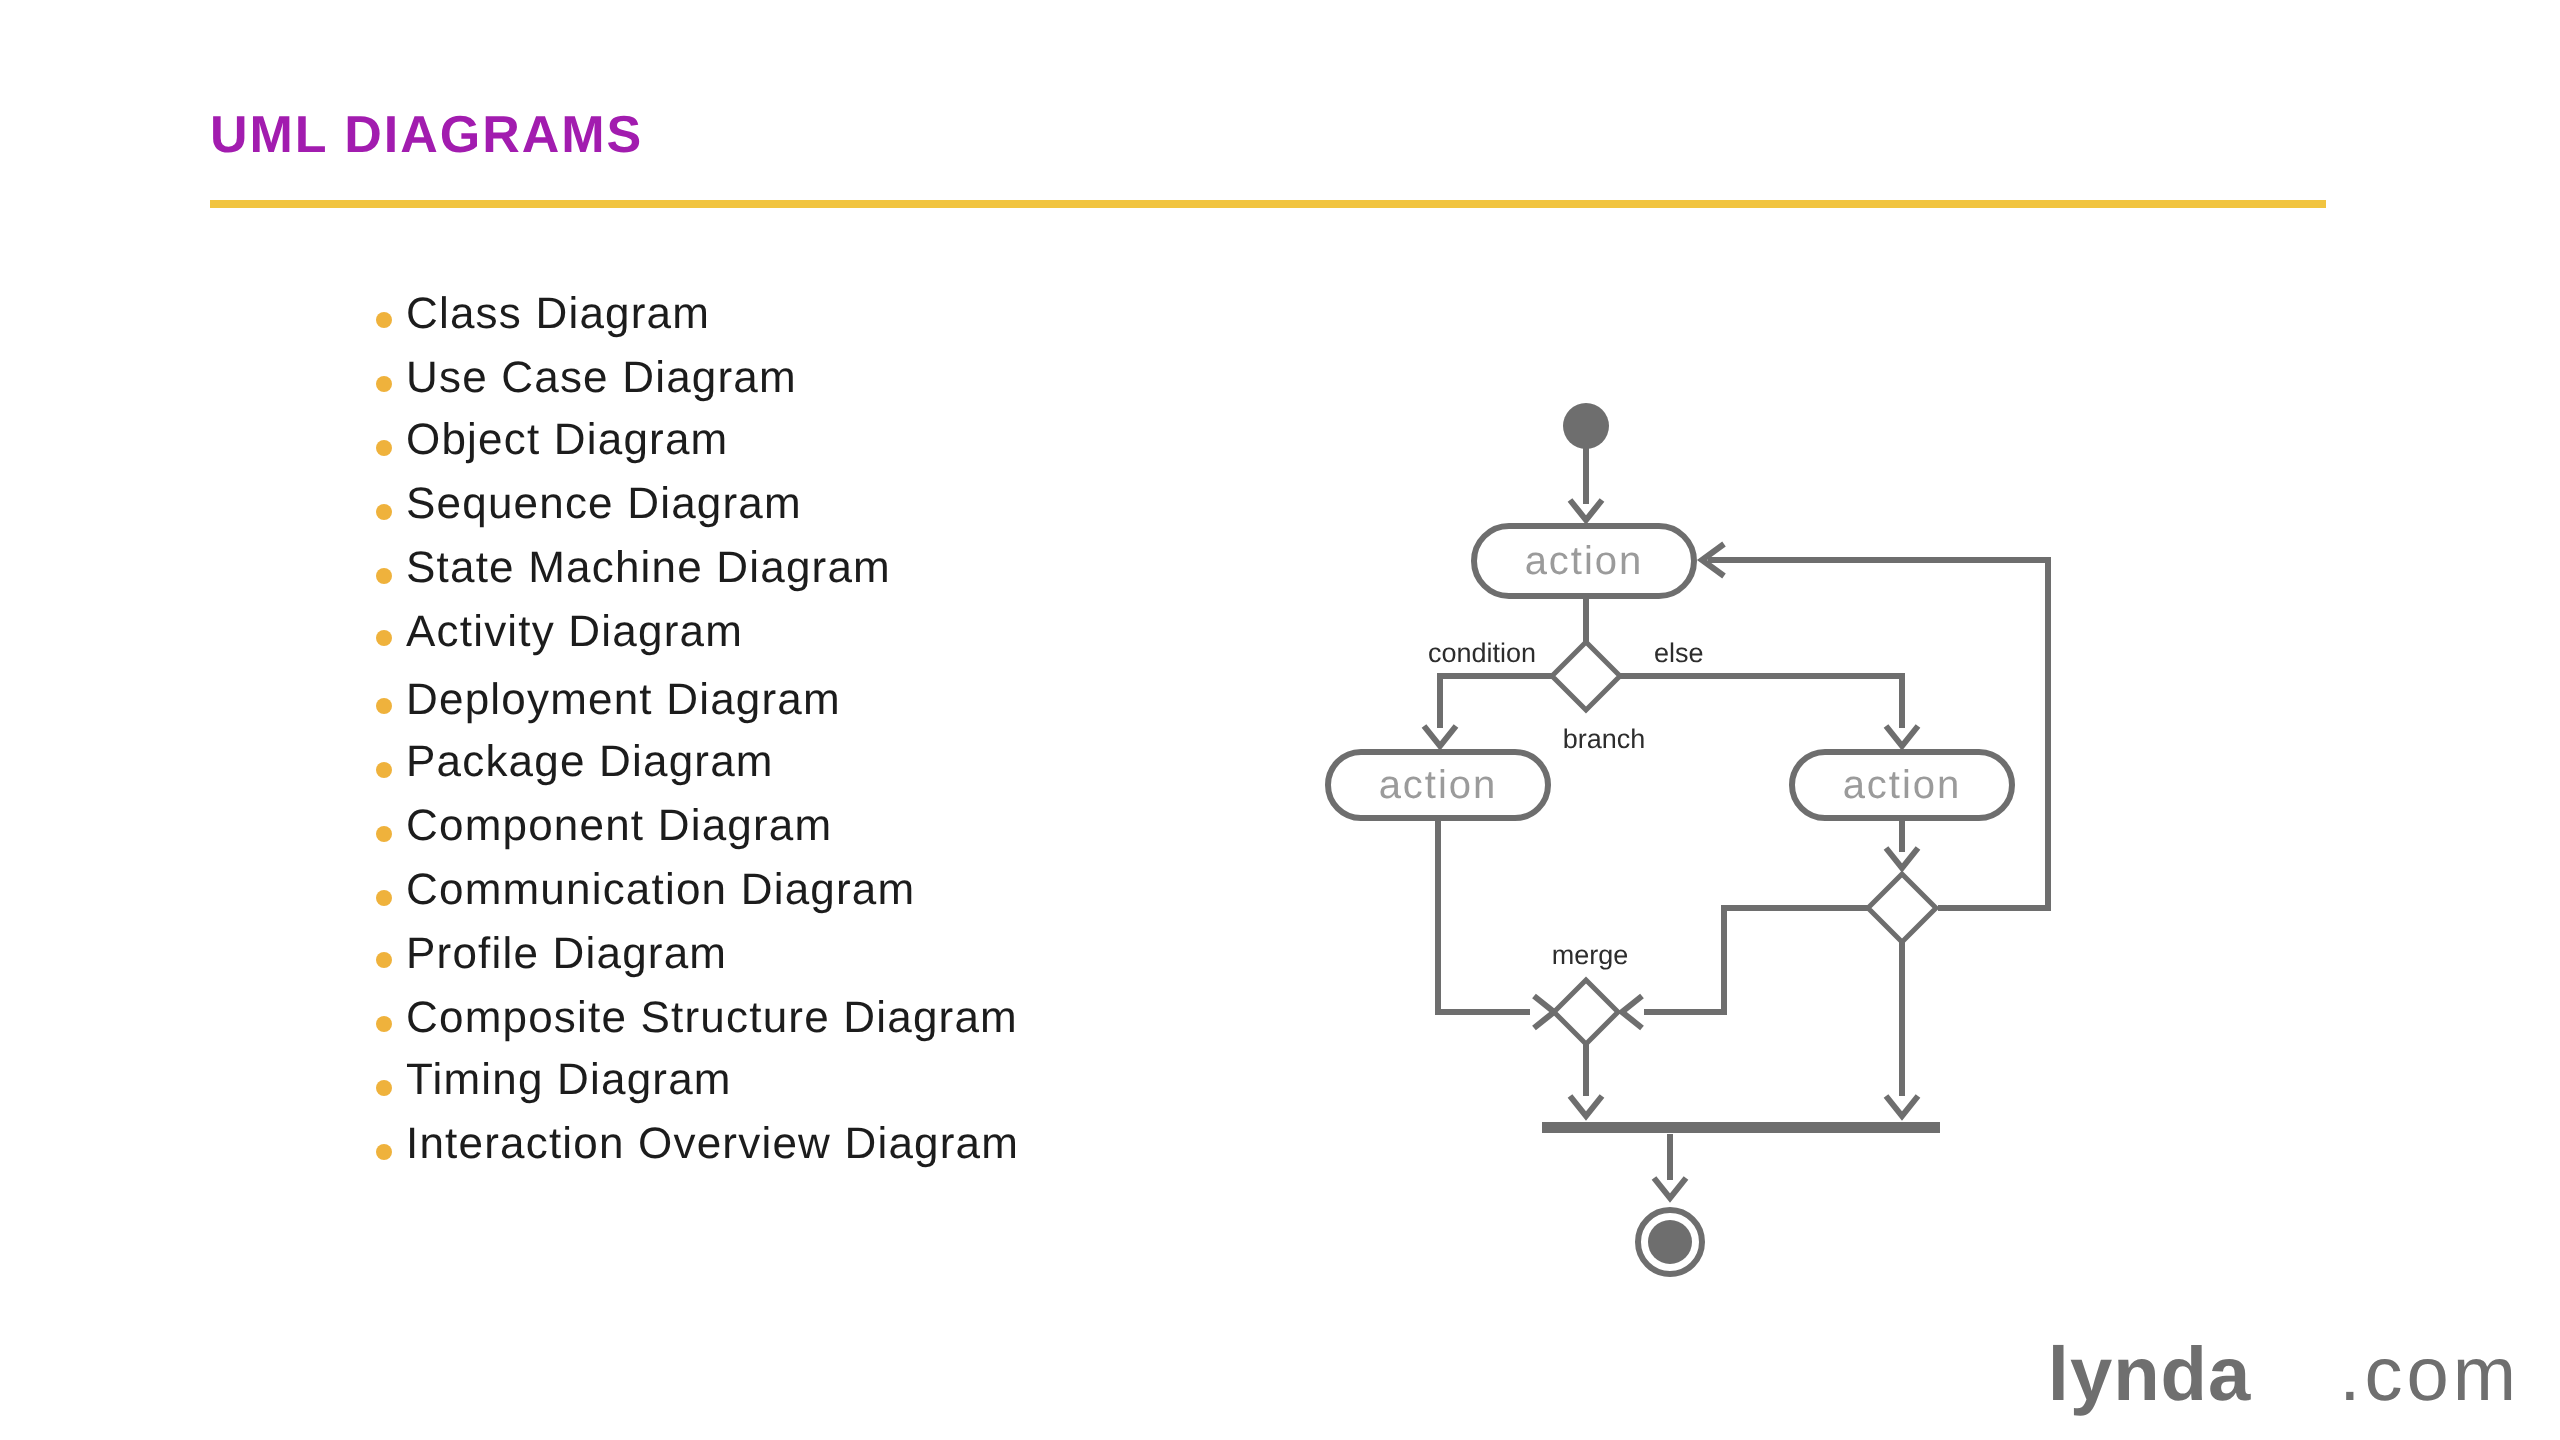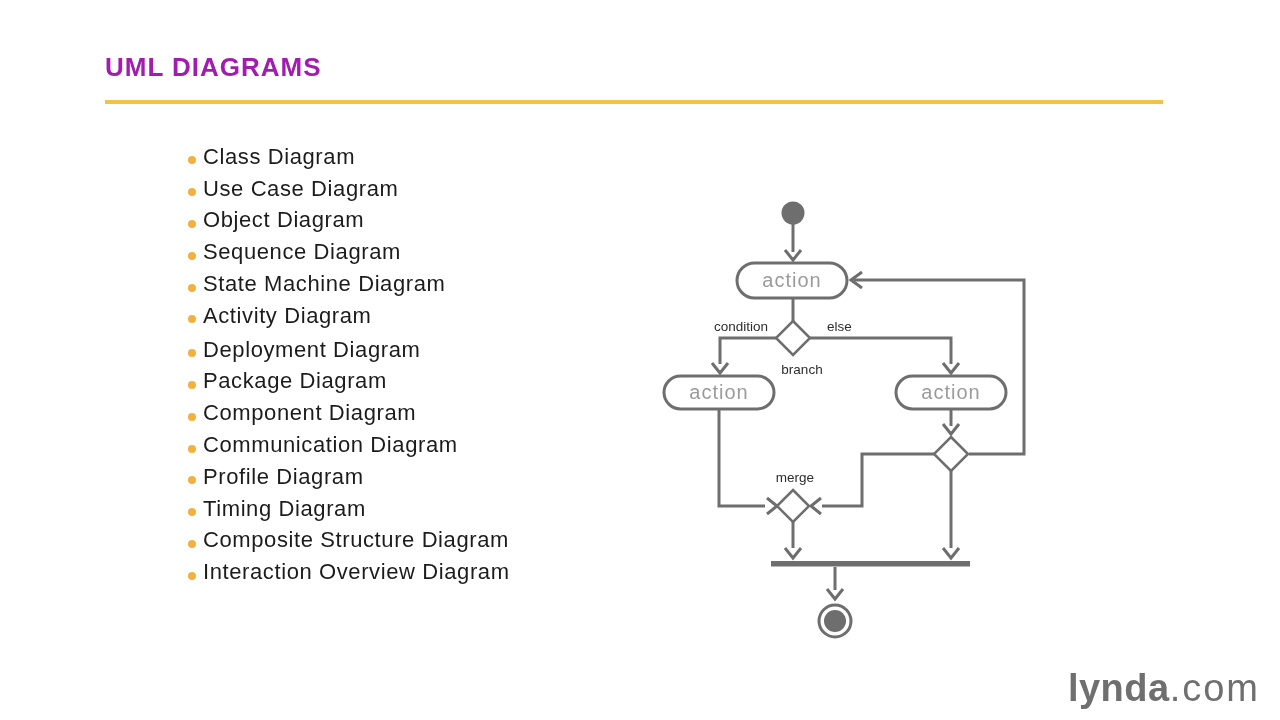--- a/index.html
+++ b/index.html
@@ -111,11 +111,11 @@
       </li>
     <li>
         <span class="bullet"></span>
-        <span class="li-label">Timing Diagram</span>
+        <span class="li-label">Composite Structure Diagram</span>
       </li>
     <li>
         <span class="bullet"></span>
-        <span class="li-label">Composite Structure Diagram</span>
+        <span class="li-label">Timing Diagram</span>
       </li>
     <li>
         <span class="bullet"></span>

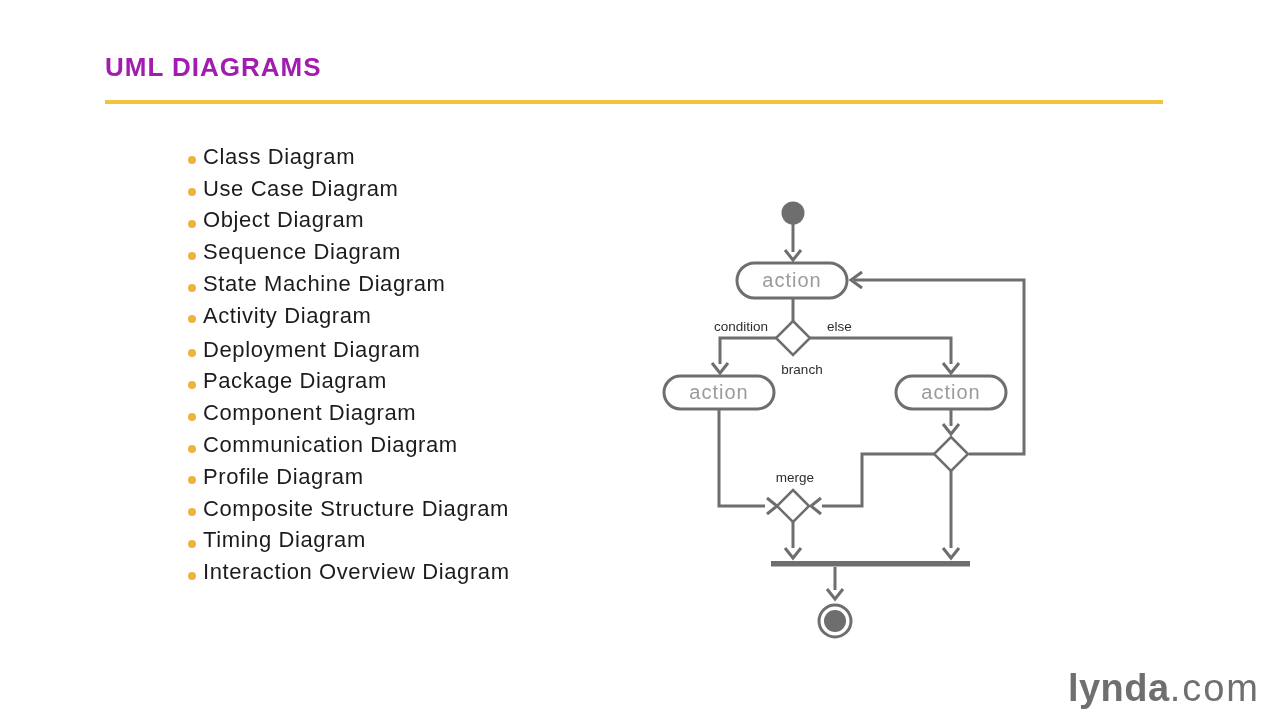--- a/index.html
+++ b/index.html
@@ -54,7 +54,7 @@
     white-space: nowrap;
   }
   .brand-bold { font-weight: bold; letter-spacing: 0.5px; }
-  .brand-light { font-weight: normal; letter-spacing: 2px; }
+  .brand-light { font-weight: normal; letter-spacing: 2px; margin-left: 44px; }
 </style>
 </head>
 <body>

